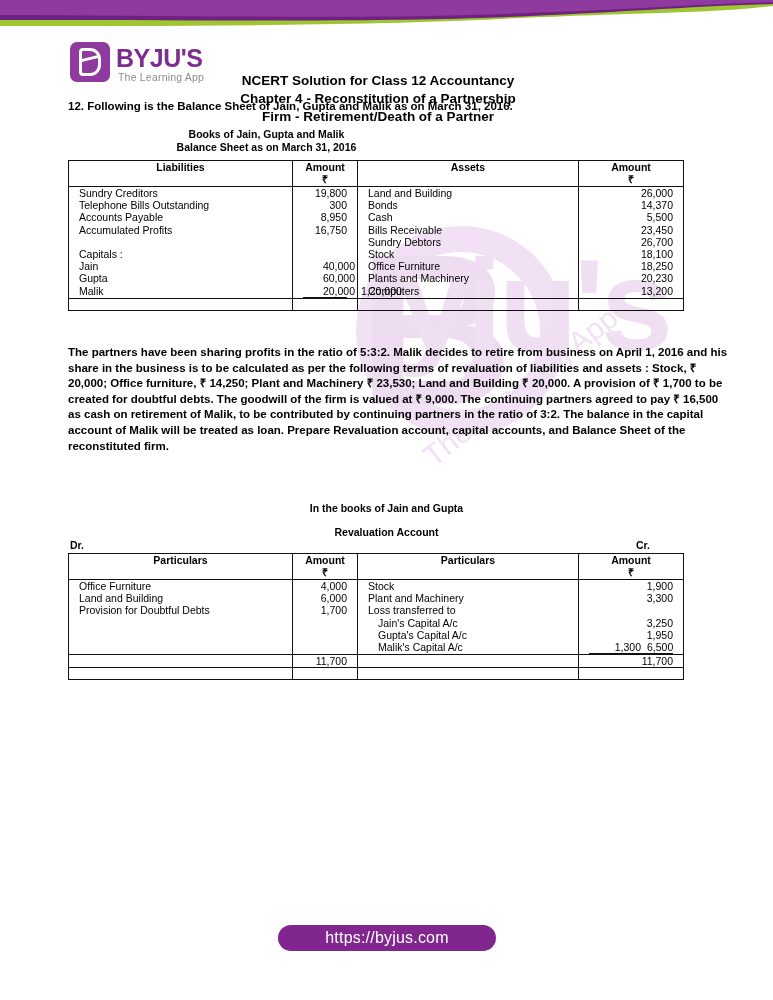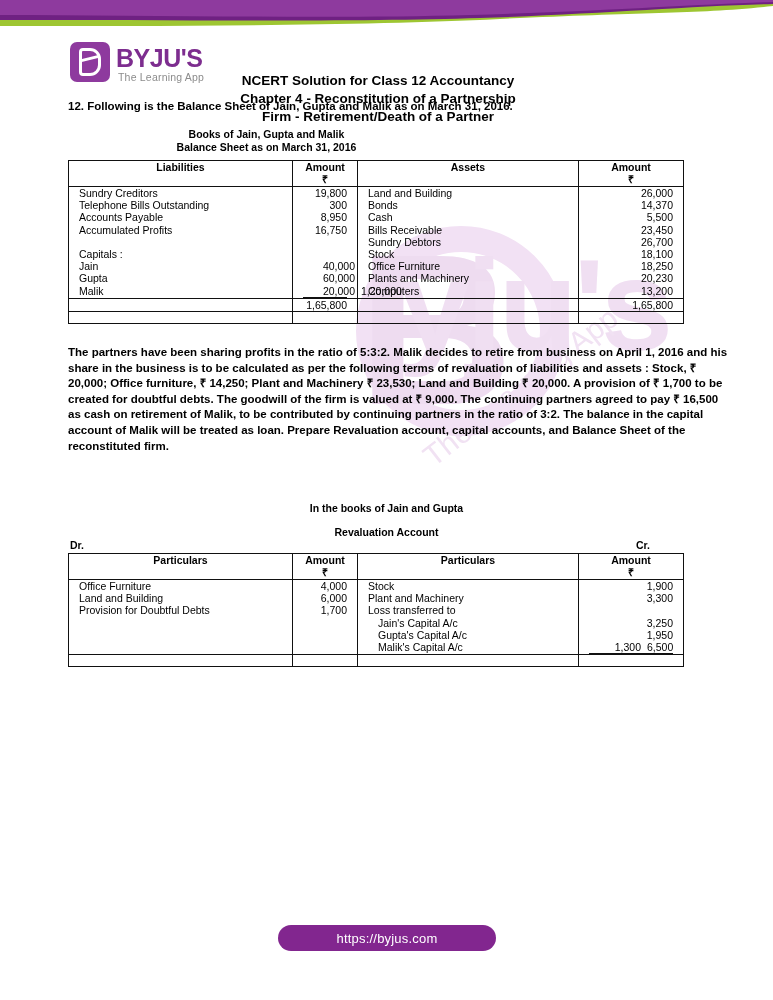--- a/index.html
+++ b/index.html
@@ -261,12 +261,6 @@
           <div>13,200</div>
         </td>
     </tr>
-    <tr class="tot-row">
-      <td>&nbsp;</td>
-      <td class="num">1,65,800</td>
-      <td>&nbsp;</td>
-      <td class="num">1,65,800</td>
-    </tr>
     <tr class="rowline">
       <td></td>
       <td></td>

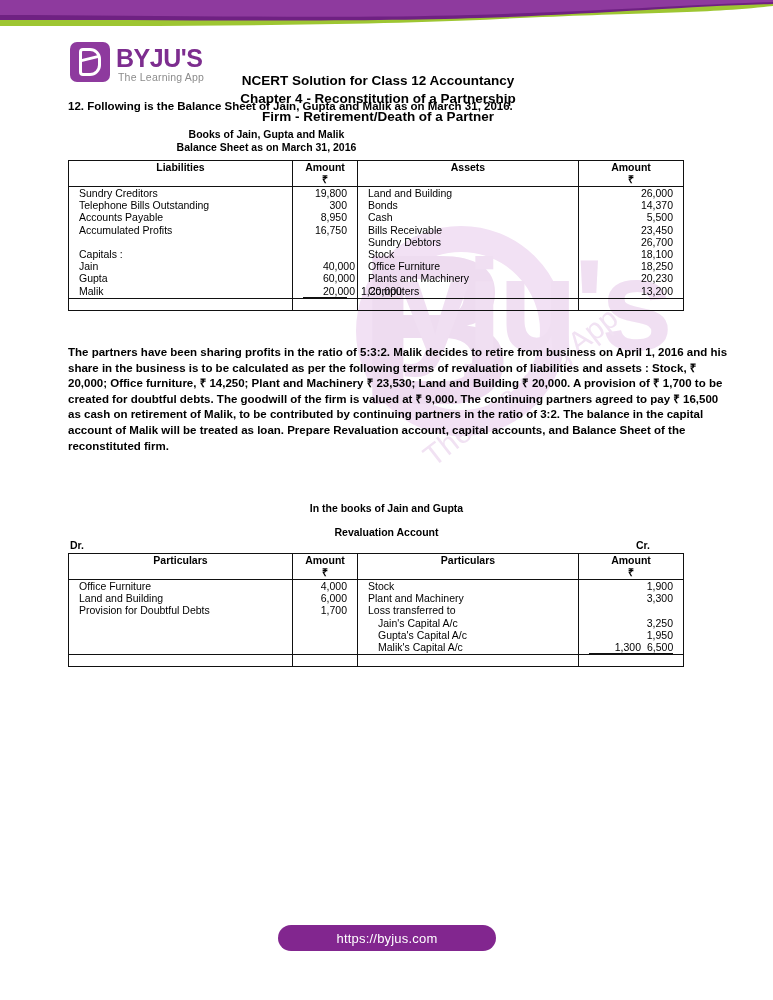--- a/index.html
+++ b/index.html
@@ -333,6 +333,12 @@
           <div style="border-bottom: 1px solid rgb(17, 17, 17);"><span class="subnum">1,300</span><span style="margin-left: 6px;">6,500</span></div>
         </td>
     </tr>
+    <tr class="tot-row">
+      <td>&nbsp;</td>
+      <td class="num">11,700</td>
+      <td>&nbsp;</td>
+      <td class="num">11,700</td>
+    </tr>
     <tr class="rowline">
       <td></td>
       <td></td>

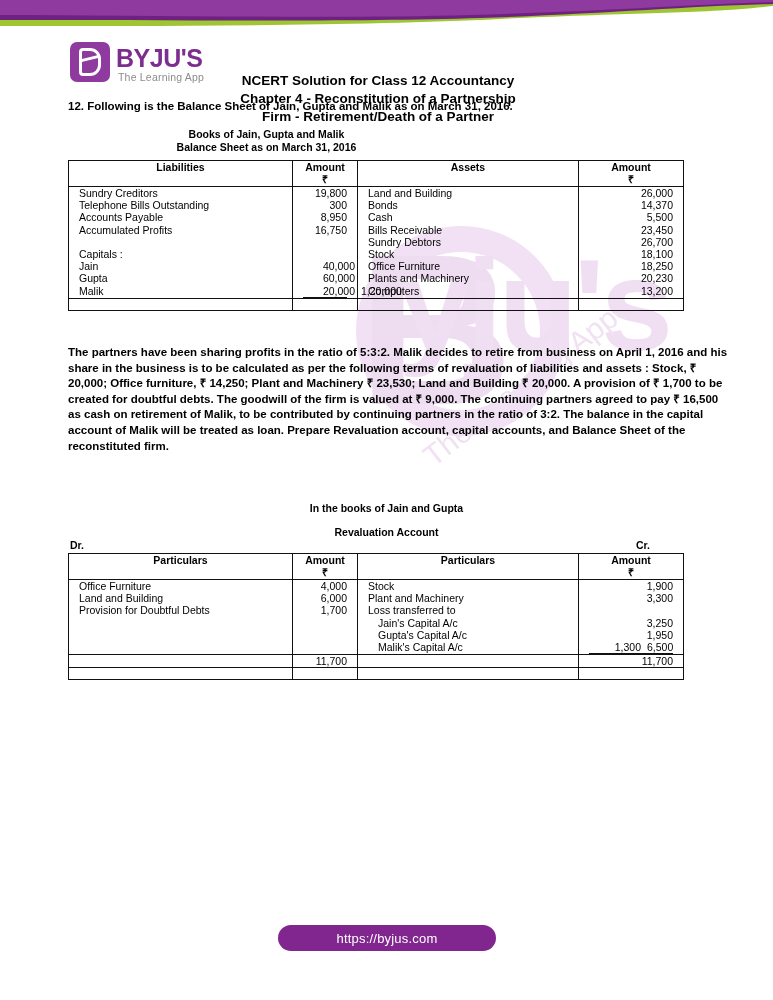--- a/index.html
+++ b/index.html
@@ -153,7 +153,7 @@
     position: absolute; left: 278px; top: 925px;
     width: 218px; height: 26px;
     background: #82268f; border-radius: 14px;
-    color: #fff; font-size: 13px;
+    color: #fff; font-size: 16px;
     display: flex; align-items: center; justify-content: center;
     letter-spacing: 0.2px;
   }

